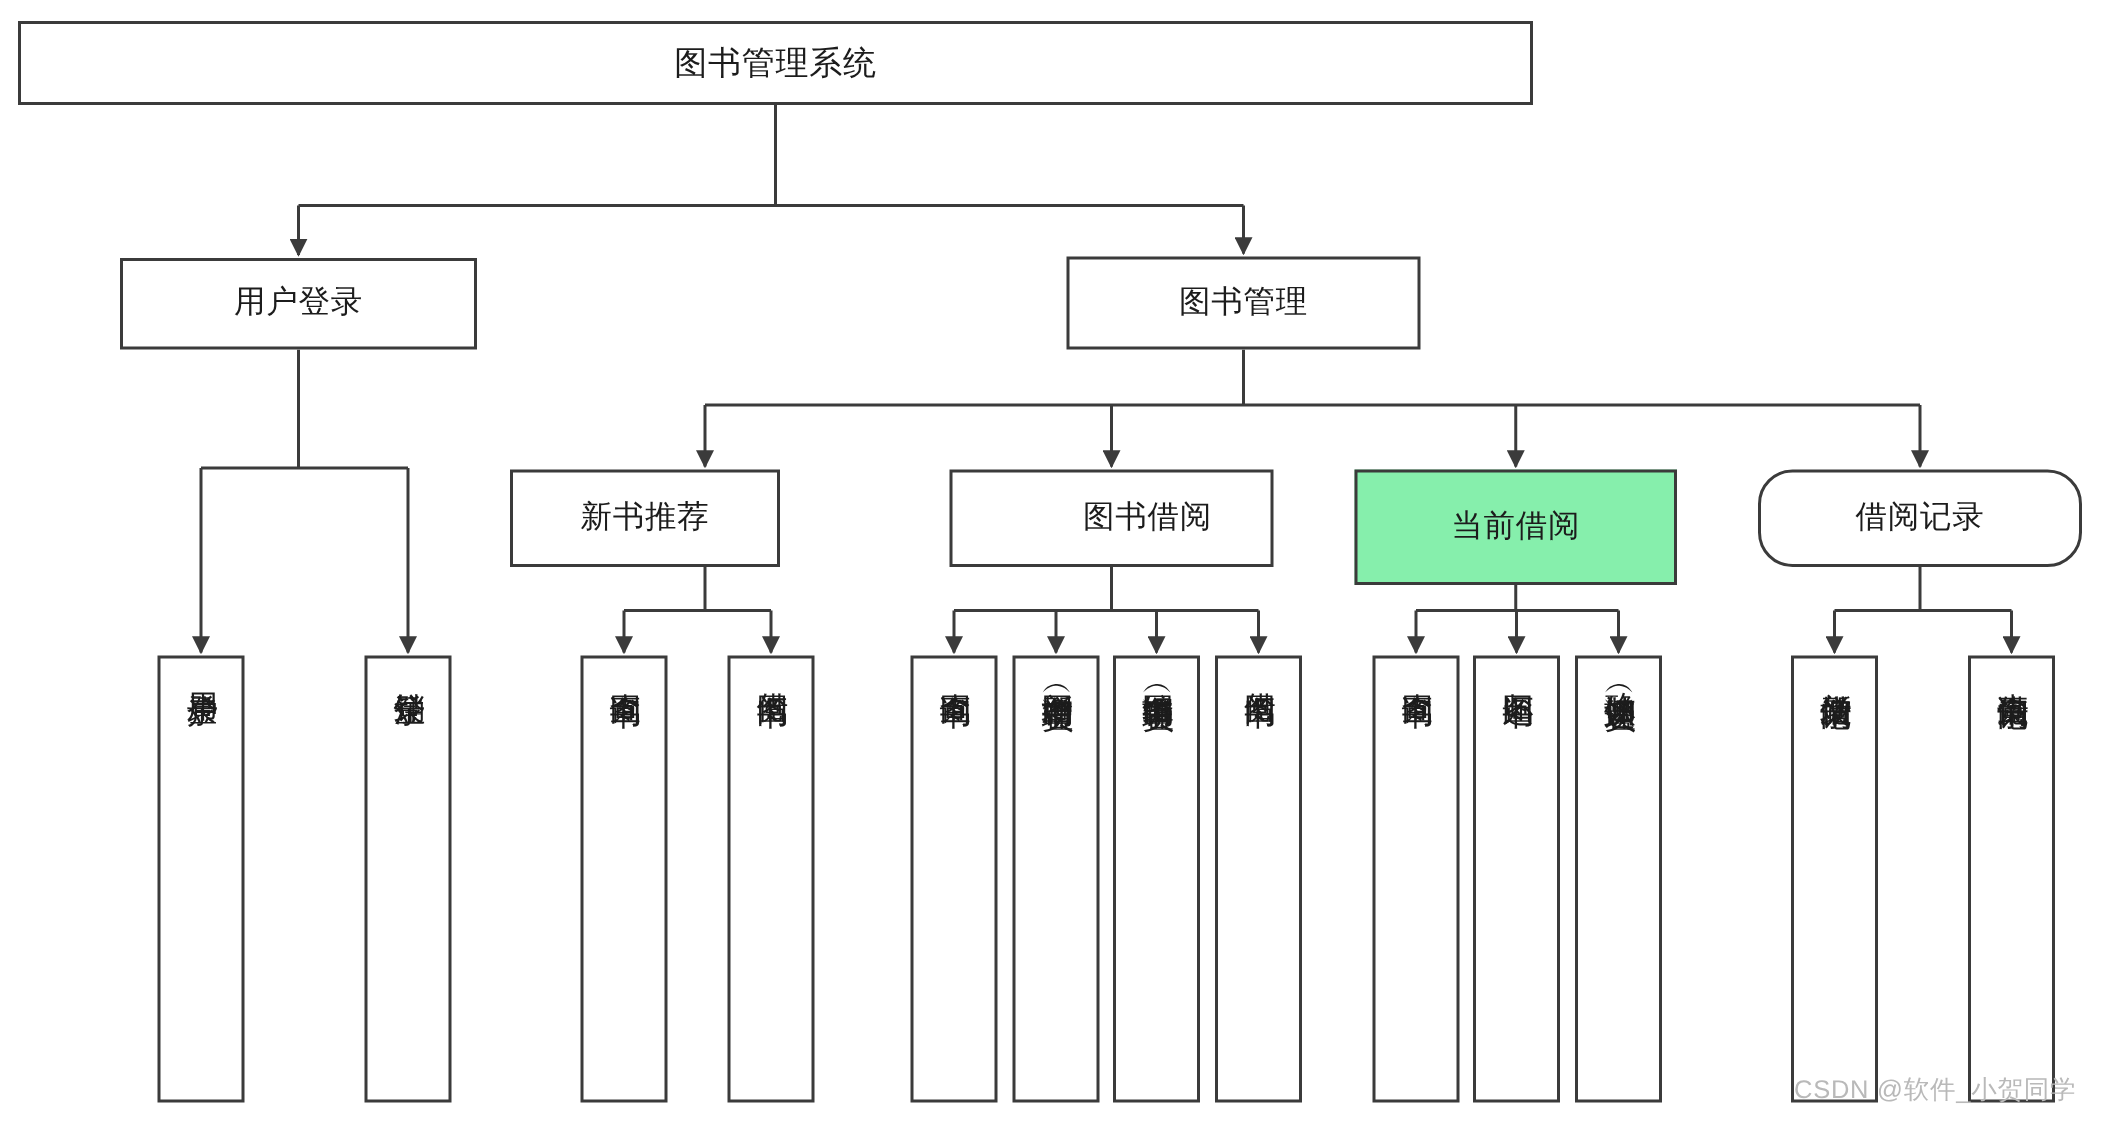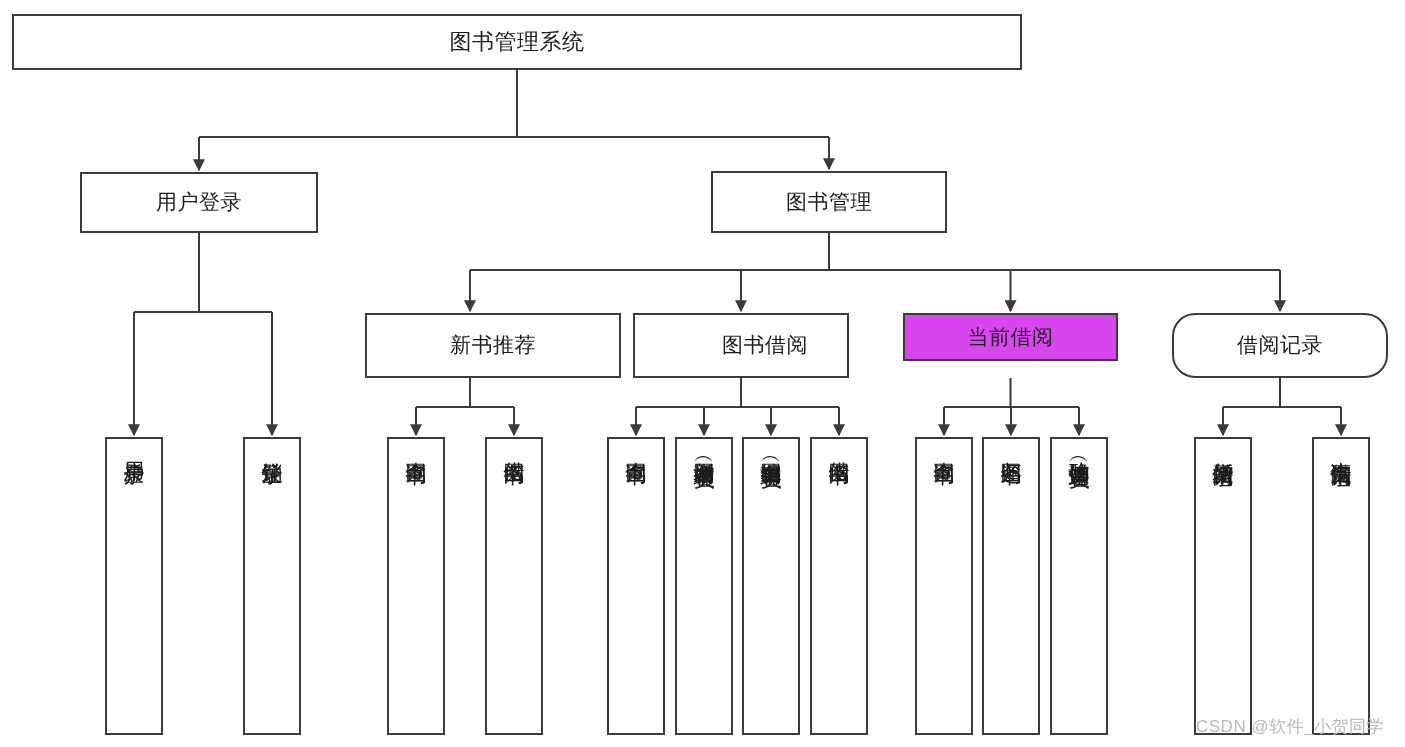--- a/index.html
+++ b/index.html
@@ -130,7 +130,7 @@
       <div class="node horiz" style="left: 711px; top: 171px; width: 236px; height: 62px; border-color: rgb(59, 59, 59); background: rgb(255, 255, 255);">
         <span class="lbl">图书管理</span>
       </div>
-      <div class="node horiz" style="left: 365px; top: 313px; width: 256px; height: 65px; border-color: rgb(59, 59, 59); background: rgb(255, 255, 255);">
+      <div class="node horiz" style="left: 340px; top: 313px; width: 180px; height: 65px; border-color: rgb(59, 59, 59); background: rgb(255, 255, 255);">
         <span class="lbl">新书推荐</span>
       </div>
       <div class="node horiz" style="left: 633px; top: 313px; width: 216px; height: 65px; border-color: rgb(59, 59, 59); background: rgb(255, 255, 255); padding-left: 48px;">

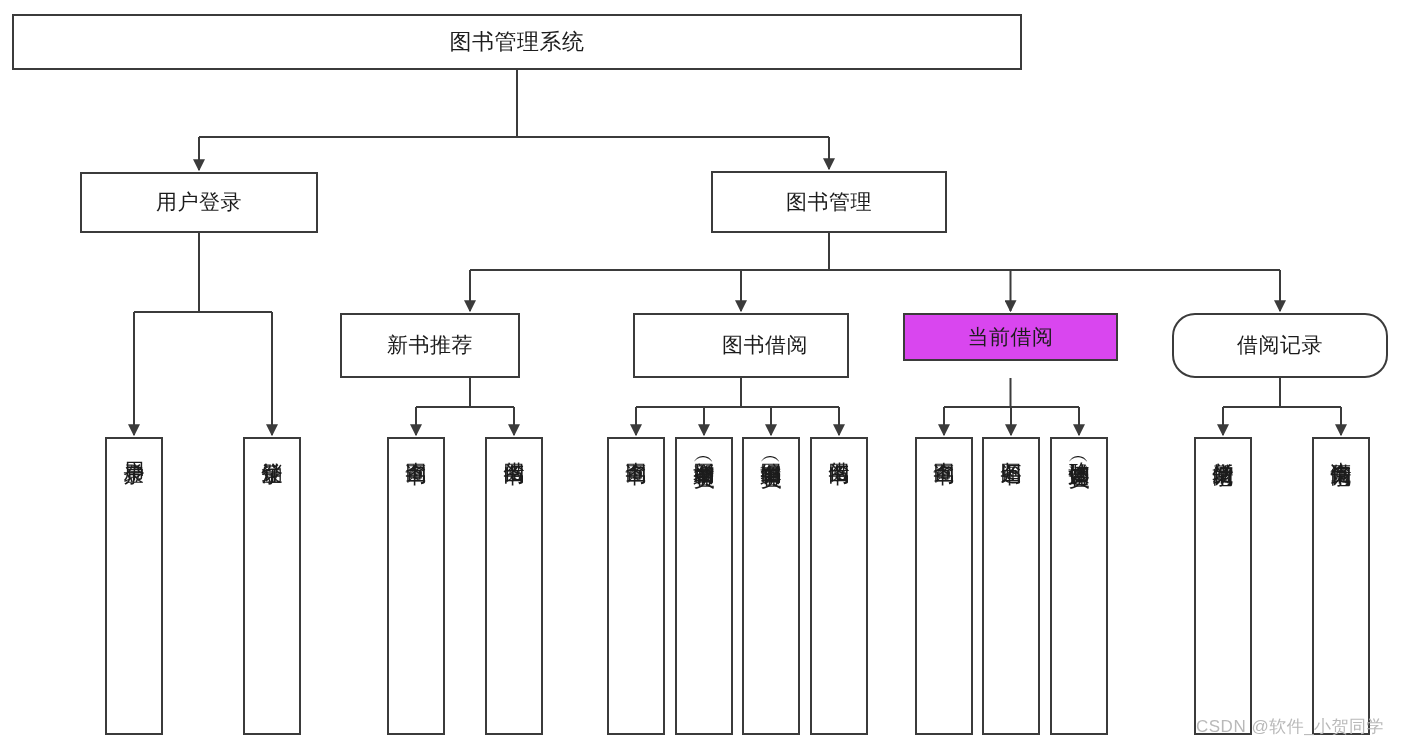--- a/index.html
+++ b/index.html
@@ -136,7 +136,7 @@
       <div class="node horiz" style="left: 633px; top: 313px; width: 216px; height: 65px; border-color: rgb(59, 59, 59); background: rgb(255, 255, 255); padding-left: 48px;">
         <span class="lbl">图书借阅</span>
       </div>
-      <div class="node horiz" style="left: 903px; top: 313px; width: 215px; height: 48px; border-color: rgb(59, 59, 59); background: #d946ef;">
+      <div class="node horiz" style="left: 903px; top: 313px; width: 215px; height: 77px; border-color: rgb(59, 59, 59); background: #86efac;">
         <span class="lbl">当前借阅</span>
       </div>
       <div class="node horiz" style="left: 1172px; top: 313px; width: 216px; height: 65px; border-color: rgb(59, 59, 59); background: rgb(255, 255, 255); border-radius: 23px;">

